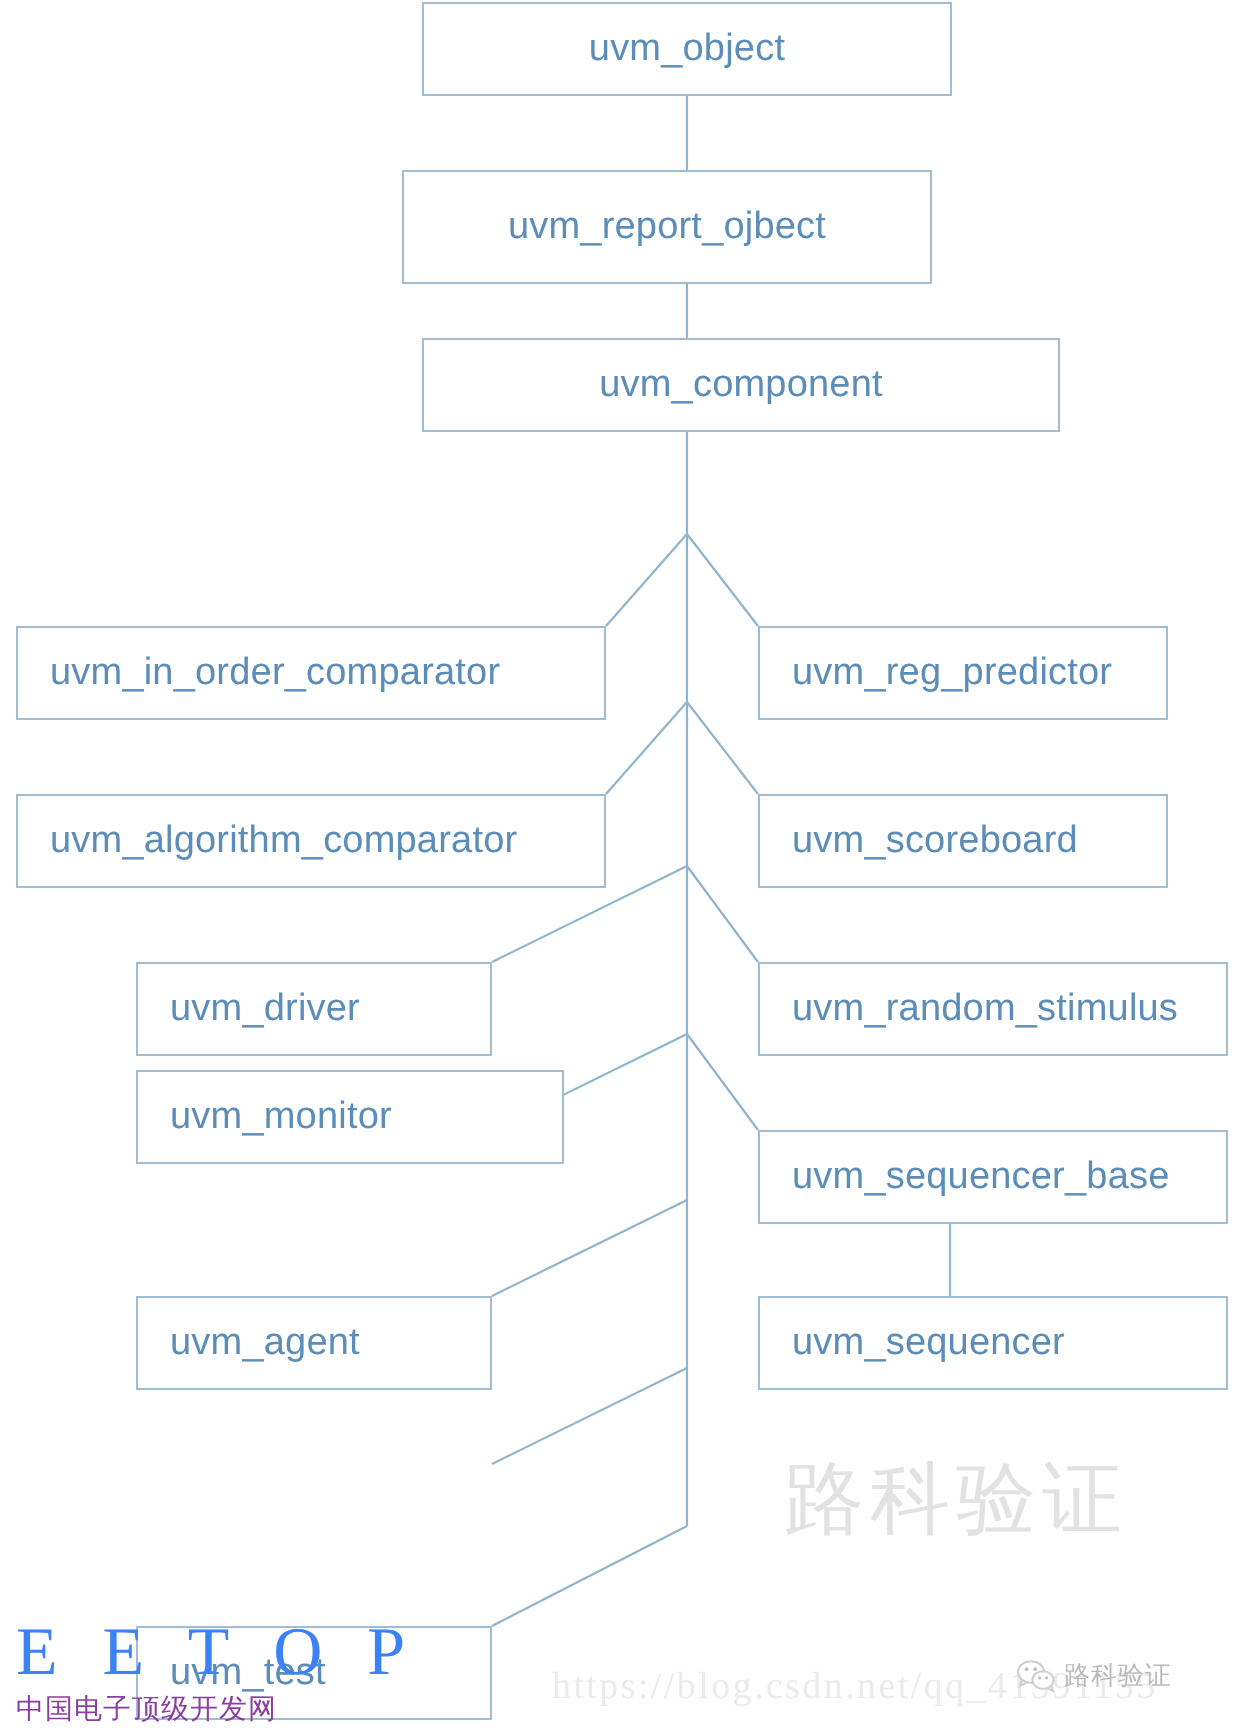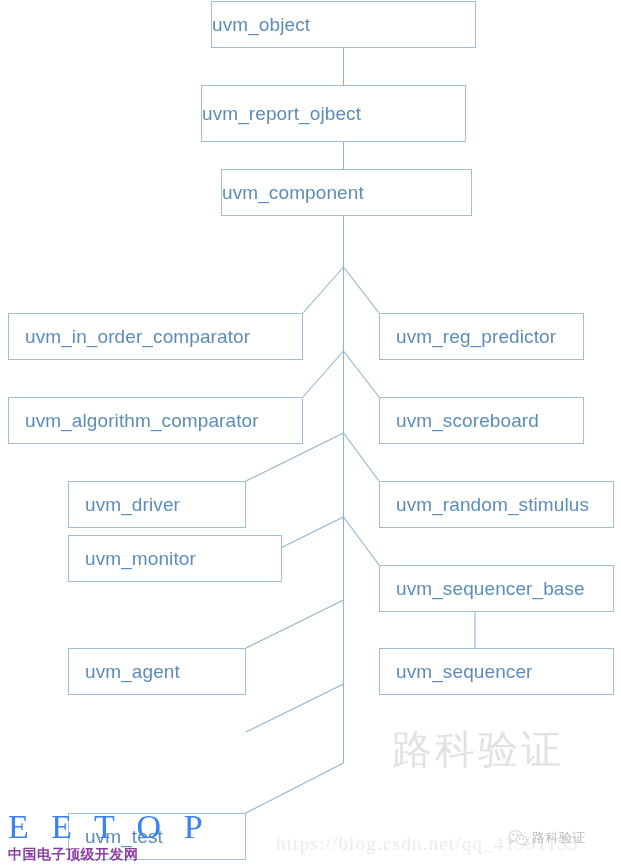--- a/index.html
+++ b/index.html
@@ -39,7 +39,7 @@
     white-space: nowrap;
   }
   .node.center {
-    justify-content: flex-start;
+    justify-content: center;
   }
   .node.leftpad {
     justify-content: flex-start;

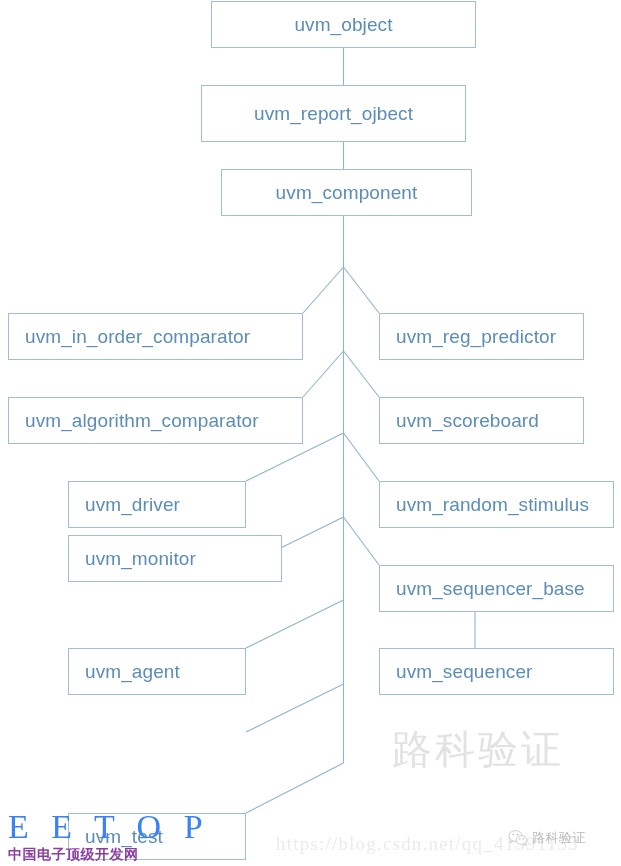--- a/index.html
+++ b/index.html
@@ -151,7 +151,7 @@
     <span>uvm_report_ojbect</span>
   </div>
 
-  <div class="node center" style="left:221px;top:169px;width:251px;height:47px;">
+  <div class="node center" style="left:211px;top:169px;width:319px;height:47px;">
     <span>uvm_component</span>
   </div>
 

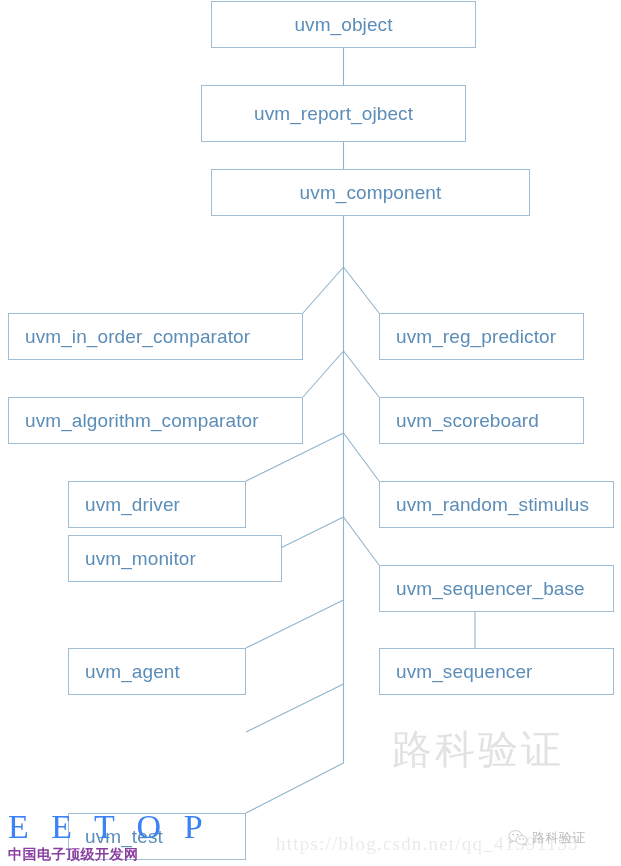--- a/index.html
+++ b/index.html
@@ -102,7 +102,6 @@
     color: #8a3fa0;
     letter-spacing: 0.5px;
     margin-top: 2px;
-    font-weight: bold;
   }
 </style>
 </head>

